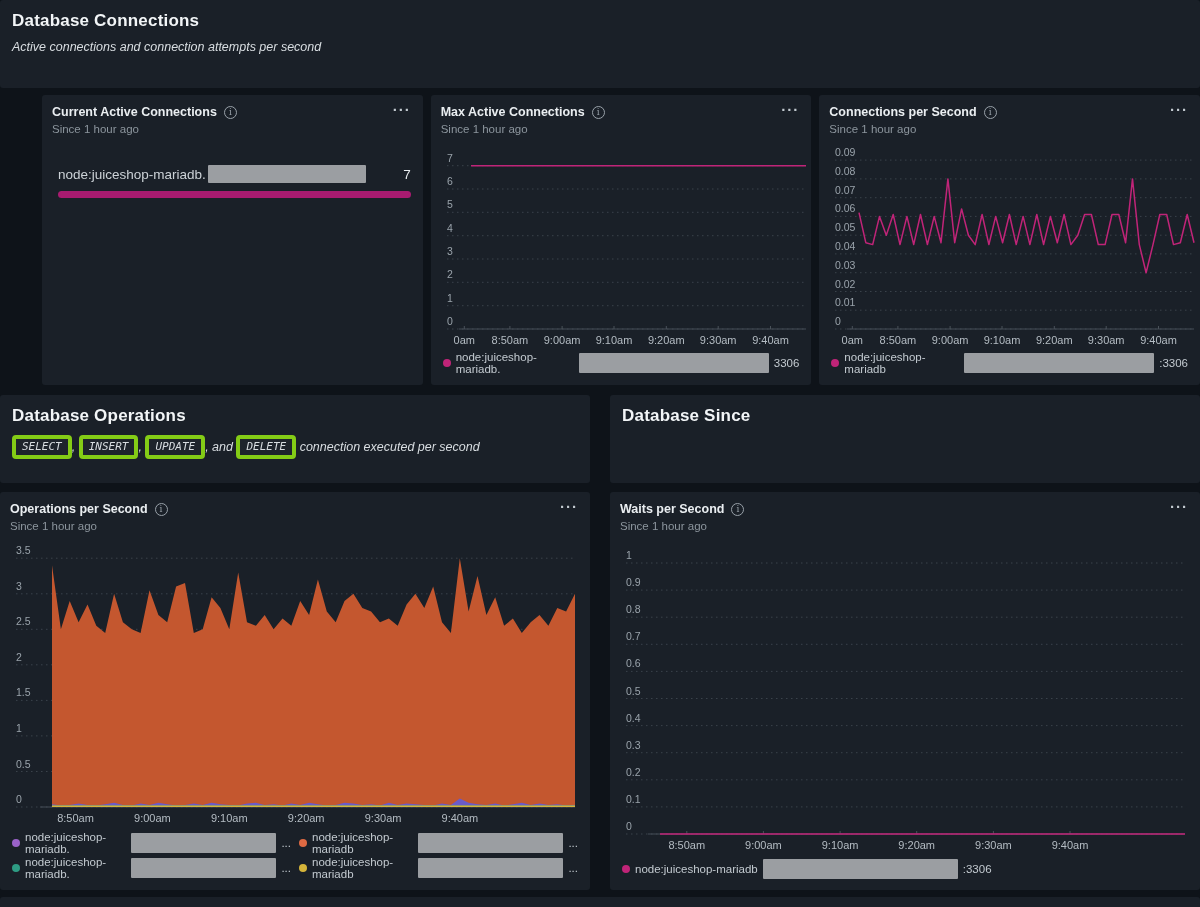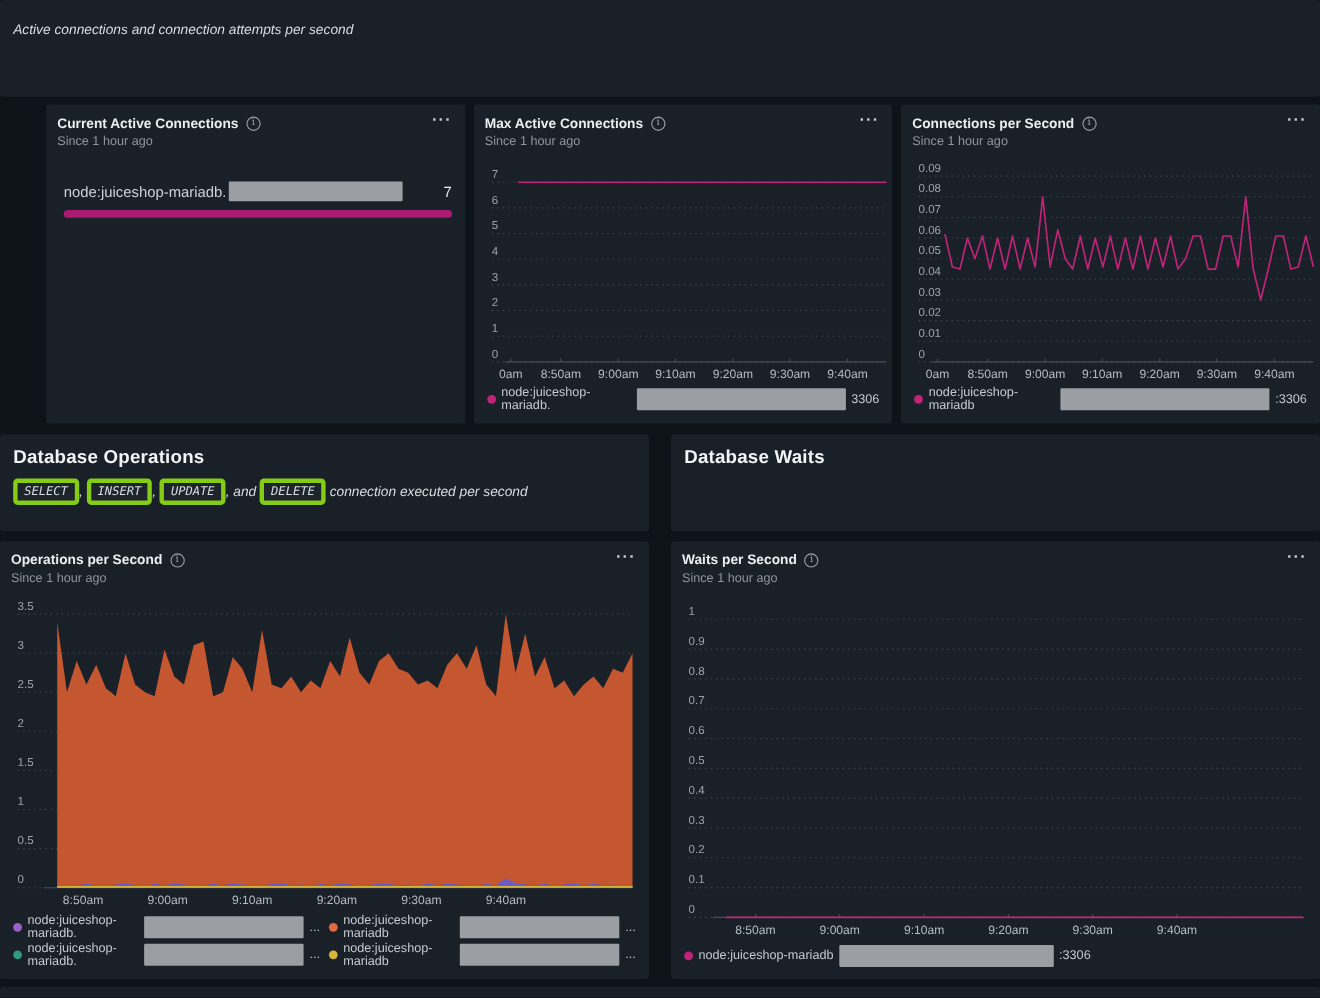--- a/index.html
+++ b/index.html
@@ -62,6 +62,7 @@
 <div class="page">
 
   <div class="panel section-head" style="width:100%;">
+    <div class="section-title">Database Connections</div>
     <div class="section-sub">Active connections and connection attempts per second</div>
   </div>
 

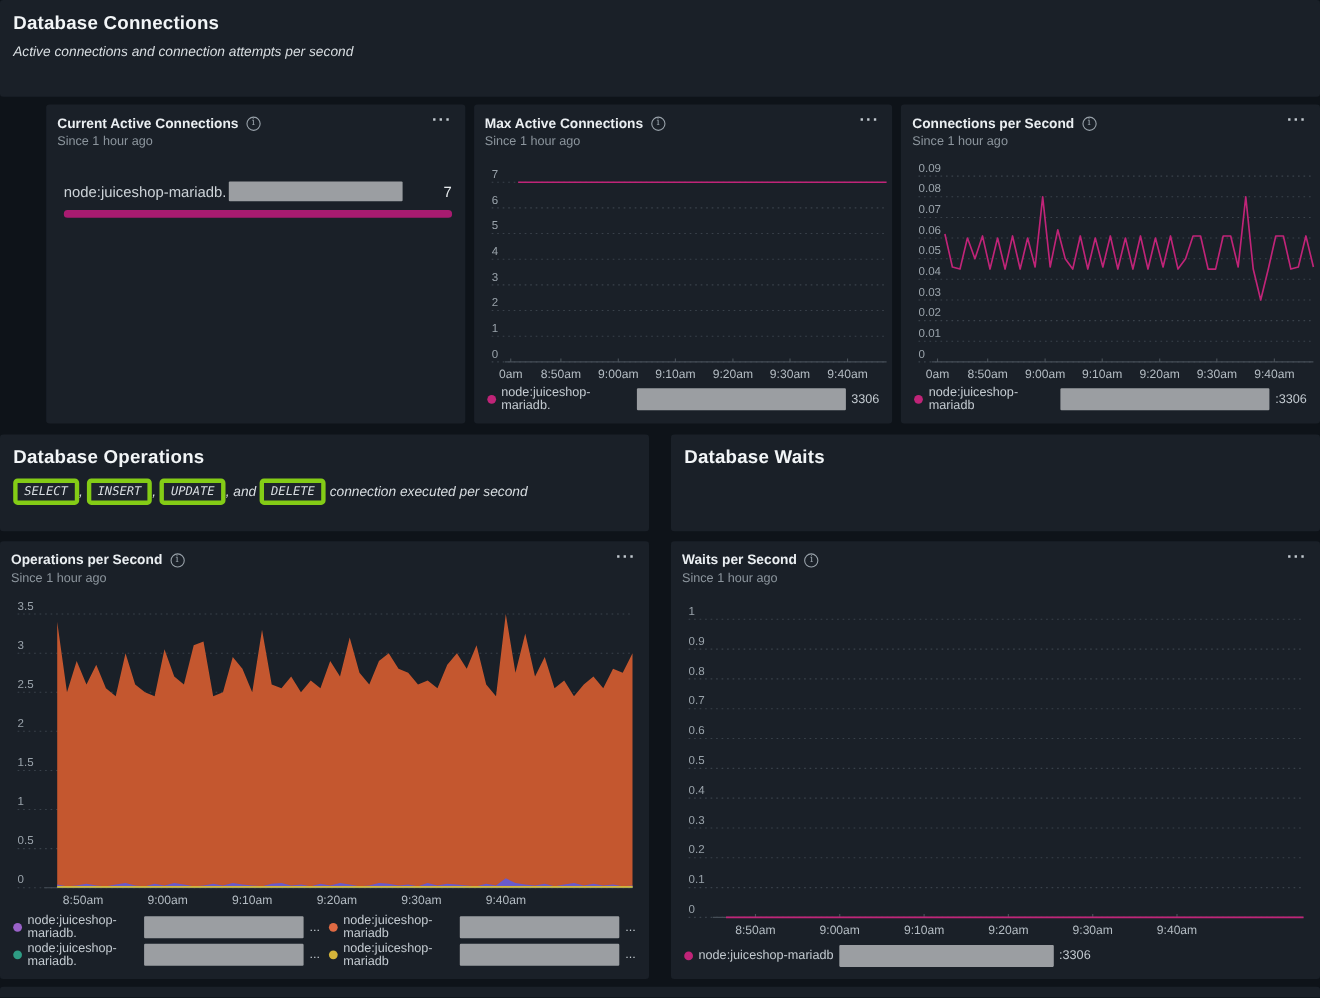--- a/index.html
+++ b/index.html
@@ -209,7 +209,7 @@
       </div>
     </div>
     <div class="panel section-head" style="flex:1;">
-      <div class="section-title">Database Waits</div>
+      <div class="section-title">Database Since</div>
     </div>
   </div>
 

